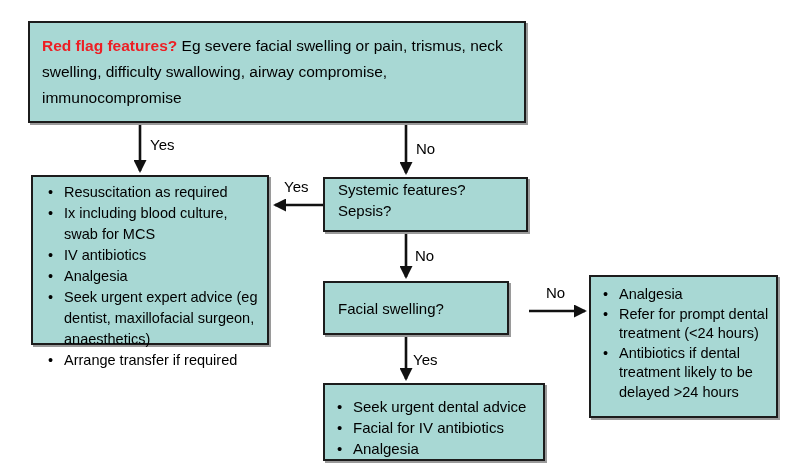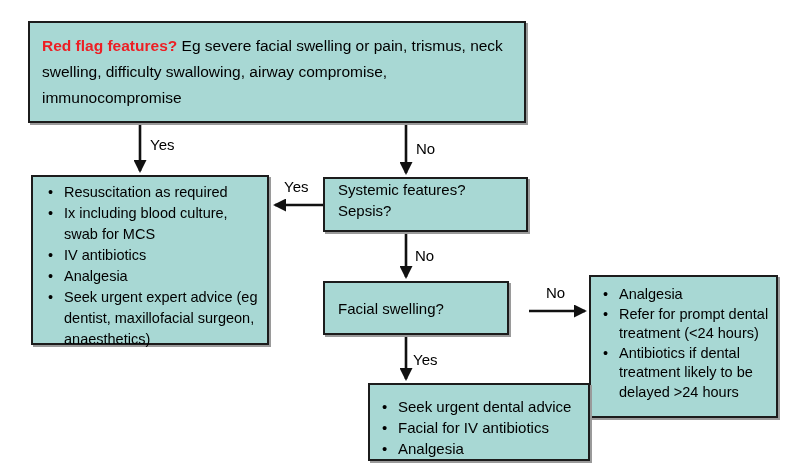--- a/index.html
+++ b/index.html
@@ -112,6 +112,7 @@
         <li>IV antibiotics</li>
         <li>Analgesia</li>
         <li>Seek urgent expert advice (eg dentist, maxillofacial surgeon, anaesthetics)</li>
+        <li>Arrange transfer if required</li>
       </ul>
   </div>
 

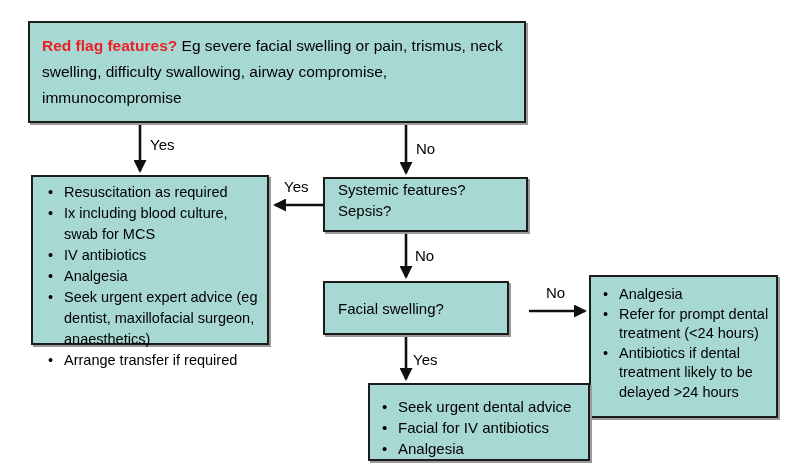--- a/index.html
+++ b/index.html
@@ -50,7 +50,7 @@
     padding: 0 0 0 13px;
   }
   .box-noswelling { left: 589px; top: 275px; width: 189px; height: 143px; padding: 8px 4px; line-height: 19.5px; font-size: 14.5px; }
-  .box-swelling { left: 323px; top: 383px; width: 222px; height: 78px; padding: 11px 4px; margin-left: 45px; }
+  .box-swelling { left: 323px; top: 383px; width: 222px; height: 78px; padding: 11px 4px; }
   ul.bullets {
     list-style: none;
     margin: 0;

